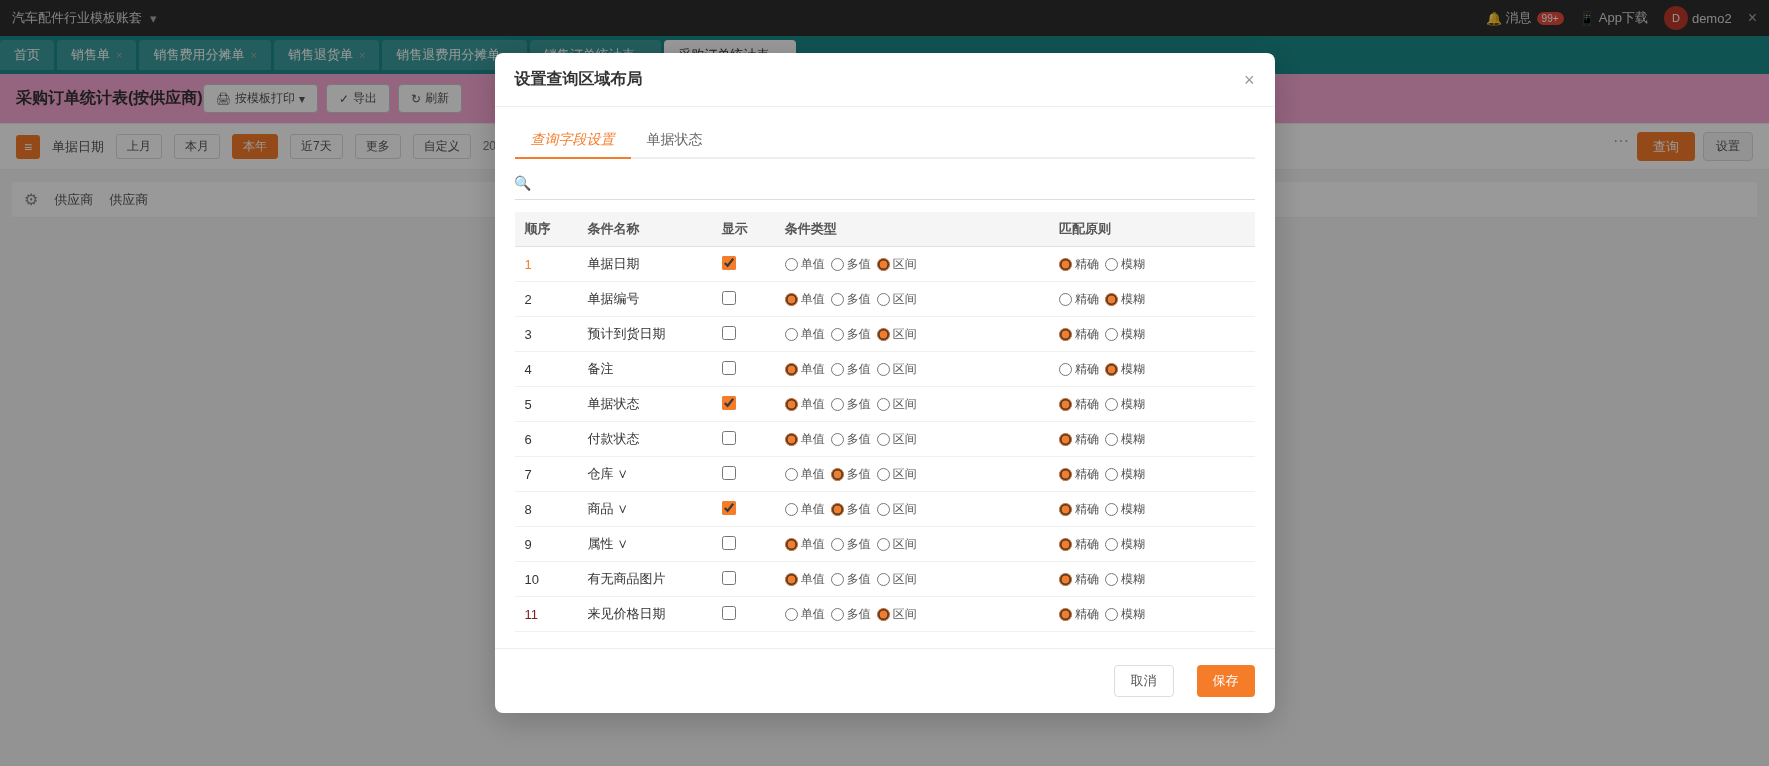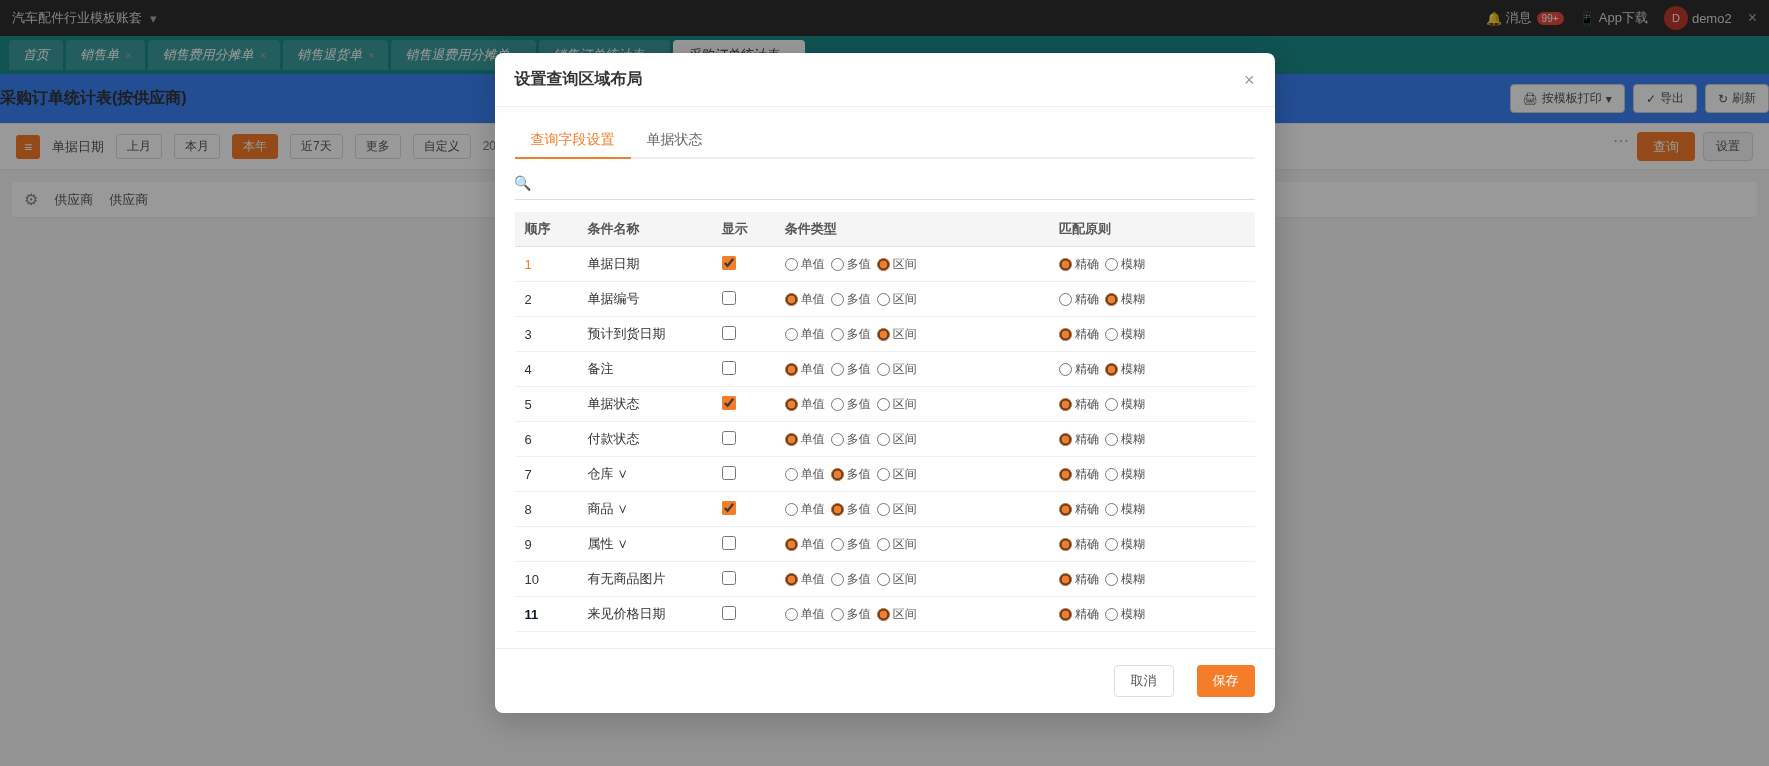--- a/index.html
+++ b/index.html
@@ -26,8 +26,7 @@
       height: 38px;
       display: flex;
       align-items: center;
-      padding: 0 0 0 9px;
-      font-style: italic;
+      padding: 0 0 0 0;
     }
     .tab-item {
       background: rgba(255,255,255,0.15);

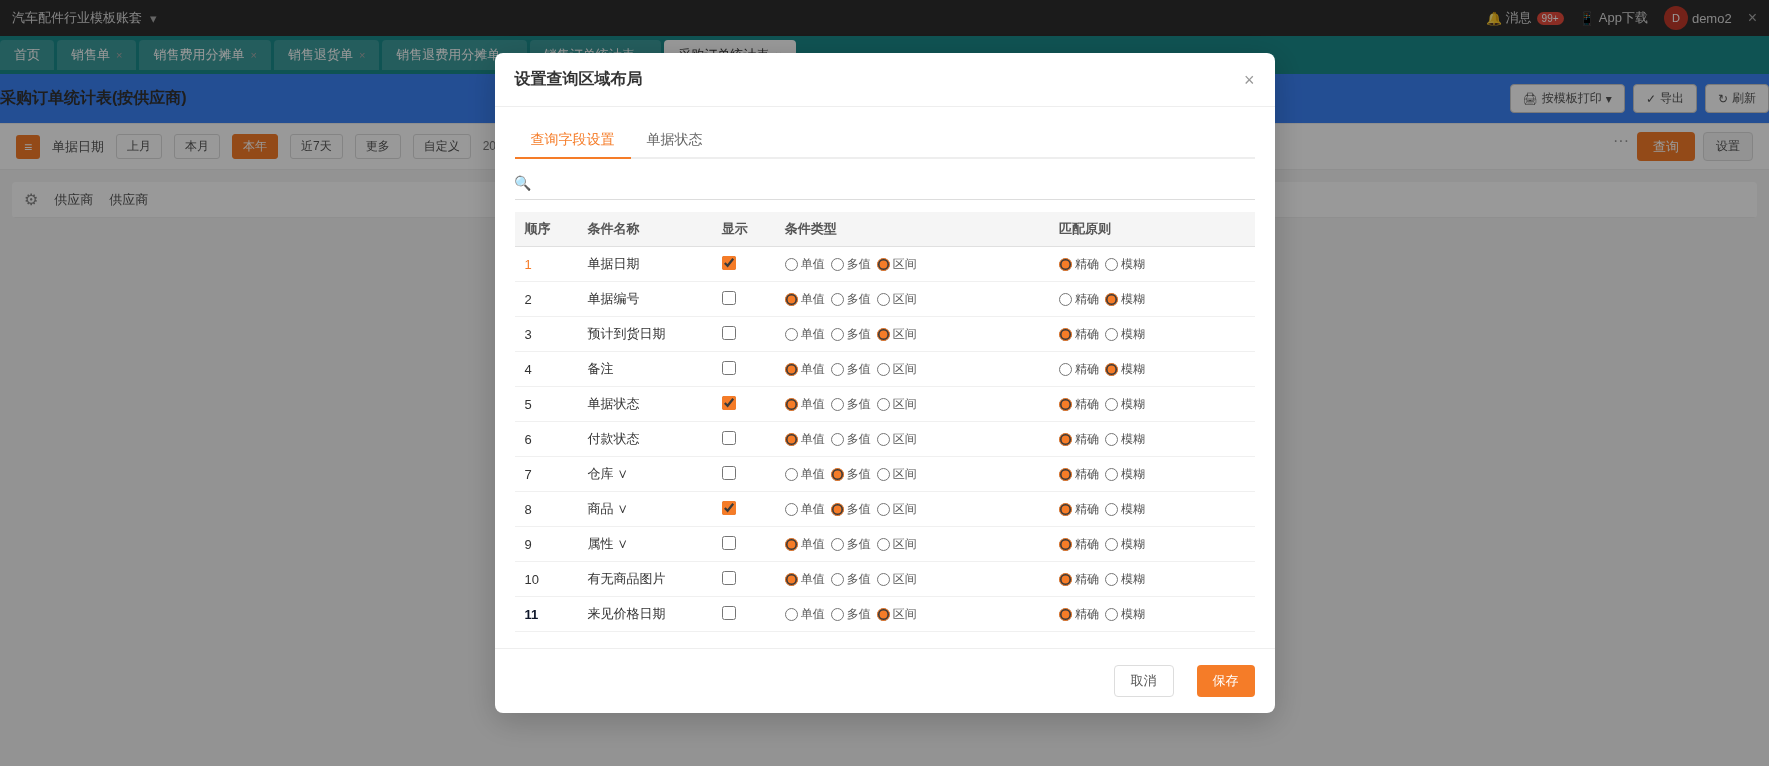--- a/index.html
+++ b/index.html
@@ -45,11 +45,11 @@
 
     
     .page-header {
-      background: #3b82f6;
-      padding: 10px 0;
+      background: #f9a8d4;
+      padding: 10px 16px;
       display: flex;
       align-items: center;
-      justify-content: space-between;
+      justify-content: flex-start;
       border-bottom: 1px solid #eee;
     }
     .page-title { font-size: 16px; font-weight: bold; color: #333; }

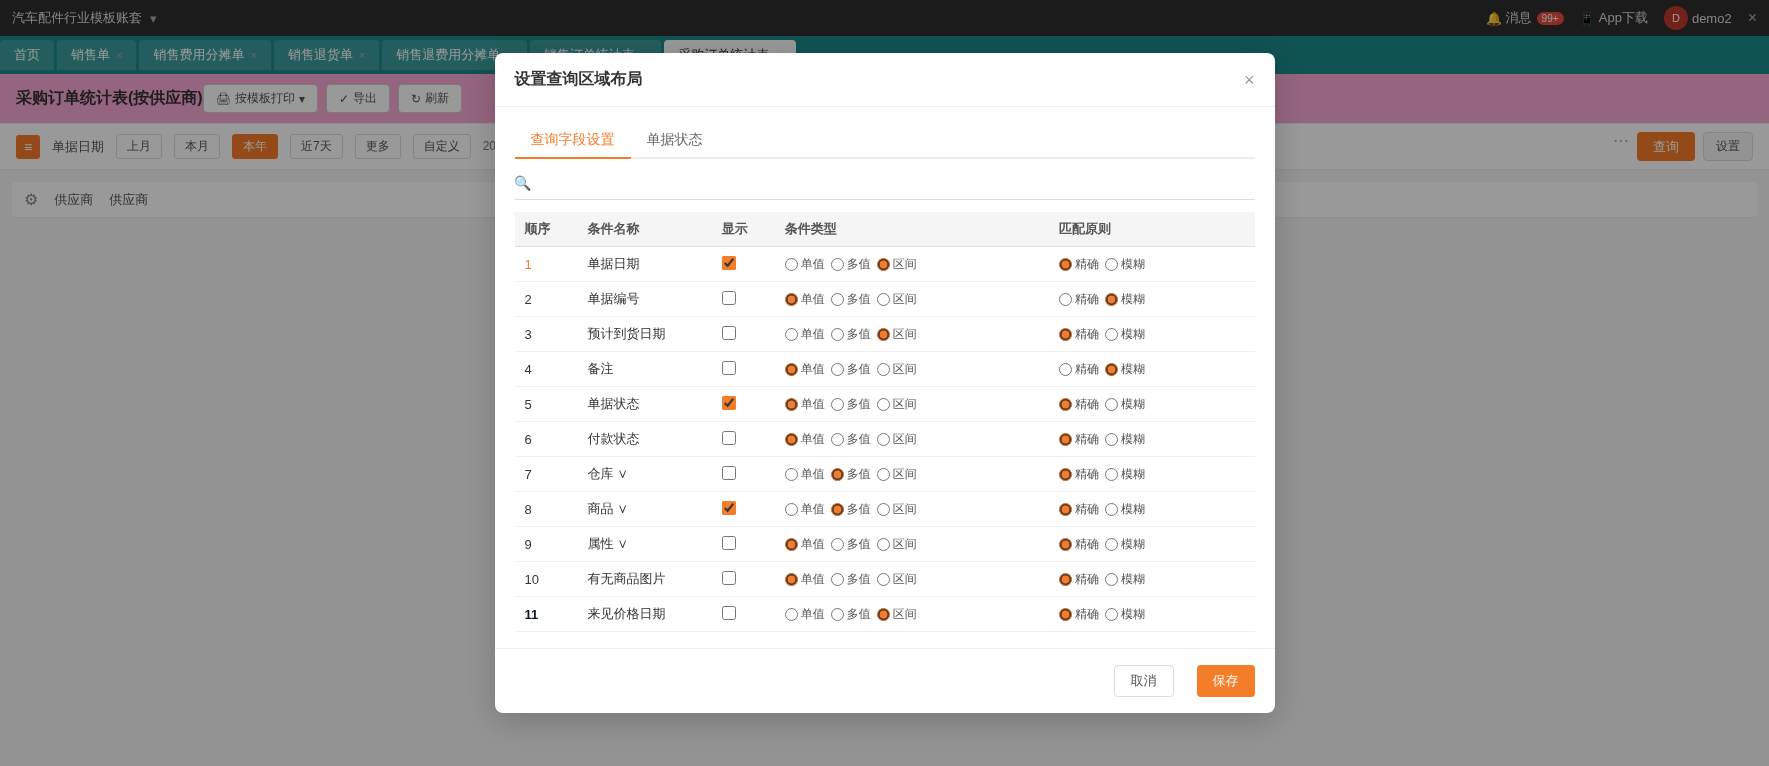--- a/index.html
+++ b/index.html
@@ -127,7 +127,7 @@
     
     .modal-tabs { display: flex; border-bottom: 2px solid #eee; margin-bottom: 16px; }
     .modal-tab { padding: 8px 16px; cursor: pointer; font-size: 14px; color: #666; border-bottom: 2px solid transparent; margin-bottom: -2px; }
-    .modal-tab.active { color: #f57c28; border-bottom-color: #f57c28; font-weight: 500; }
+    .modal-tab.active { color: #f57c28; border-bottom-color: #f57c28; font-weight: 500; font-style: italic; }
 
     
     .modal-search { display: flex; align-items: center; border-bottom: 1px solid #ddd; padding-bottom: 8px; margin-bottom: 12px; gap: 6px; }

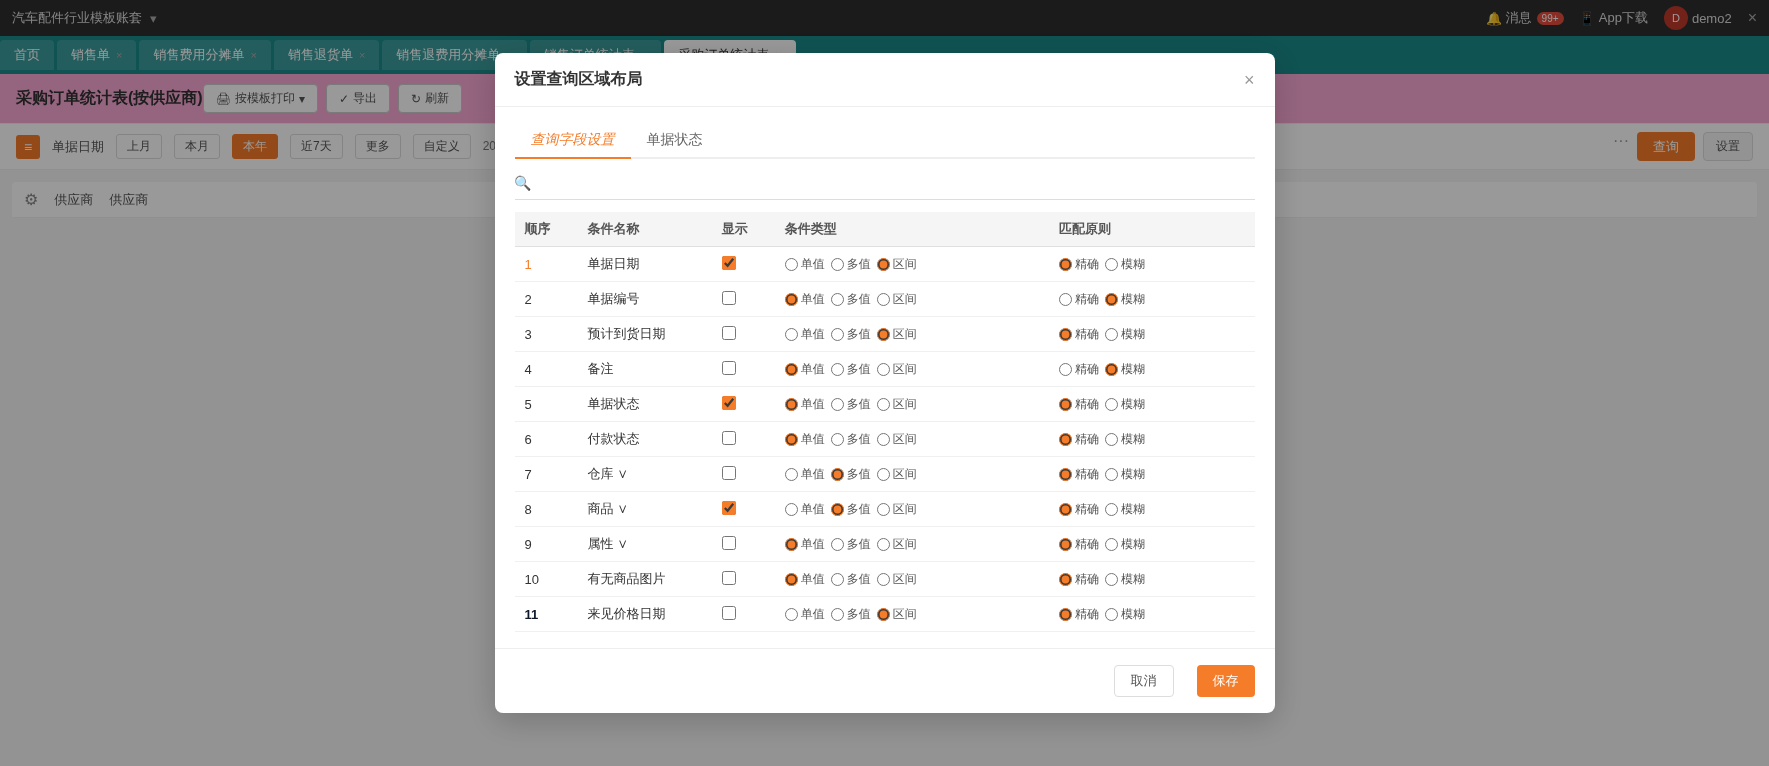--- a/index.html
+++ b/index.html
@@ -657,7 +657,7 @@
                 </td>
               </tr>
               <tr>
-                <td style="color: #0f172a; font-weight: bold;">11</td>
+                <td style="color: #7f1d1d; font-weight: normal;">11</td>
                 <td>来见价格日期</td>
                 <td>
                   <div class="check-item"><input type="checkbox" style=""></div>

